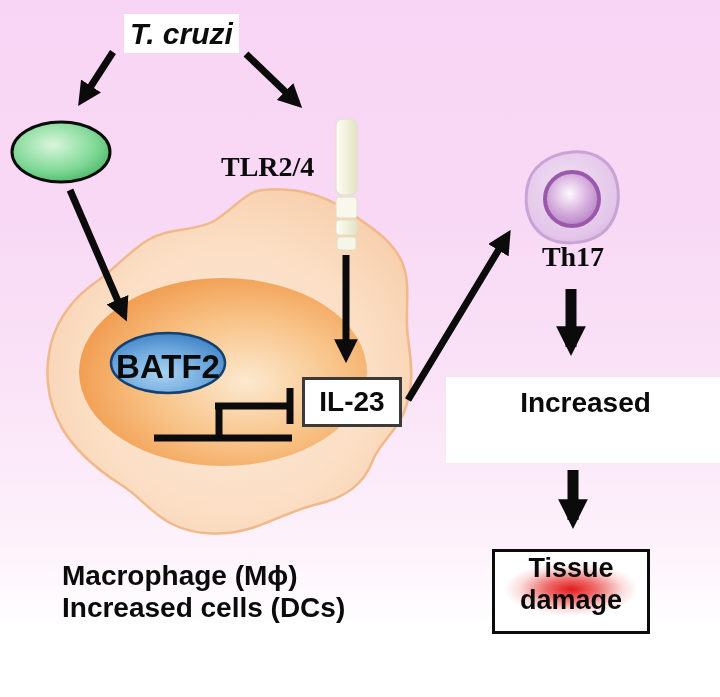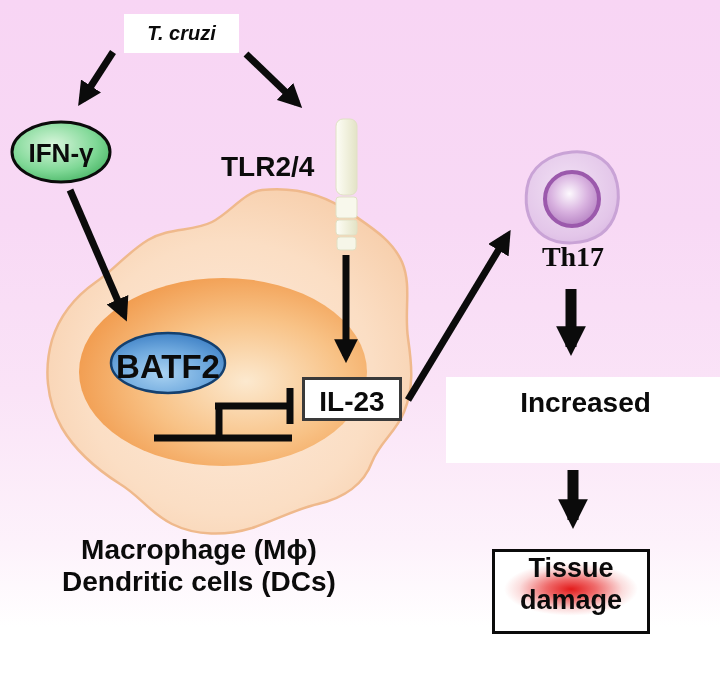--- a/index.html
+++ b/index.html
@@ -12,7 +12,7 @@
   .lbl { position: absolute; font-weight: bold; color: #0b0b0b; text-align: center; white-space: nowrap; }
   .pathogen-box {
     left: 124px; top: 14px; width: 115px; height: 39px;
-    background: #ffffff; font-style: italic; font-size: 20px; line-height: 39px;
+    background: #ffffff; font-style: italic; font-size: 30px; line-height: 39px;
   }
   .receptor-lbl { left: 221px; top: 151px; font-size: 28px; text-align: center; }
   .ifn-lbl { left: 12px; top: 138px; width: 98px; font-size: 26px; }

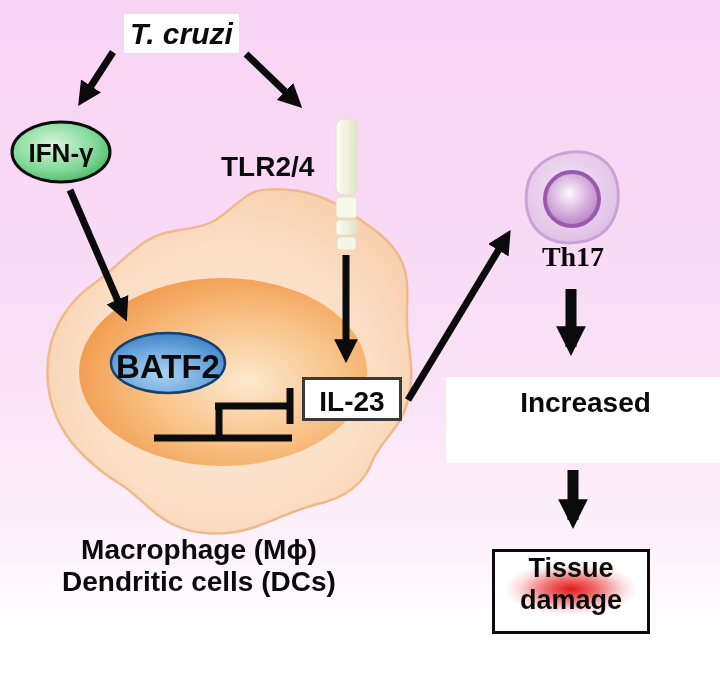--- a/index.html
+++ b/index.html
@@ -152,7 +152,6 @@
 
   <div class="lbl receptor-lbl">TLR2/4</div>
 
-  <div class="lbl ifn-lbl">IFN-γ</div>
 
   <div class="lbl tf-lbl">BATF2</div>
 

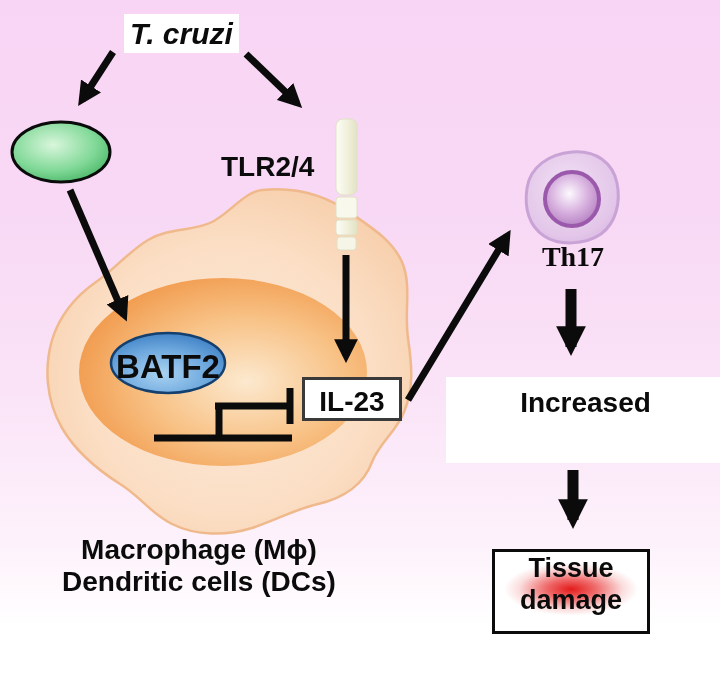--- a/index.html
+++ b/index.html
@@ -14,7 +14,7 @@
     left: 124px; top: 14px; width: 115px; height: 39px;
     background: #ffffff; font-style: italic; font-size: 30px; line-height: 39px;
   }
-  .receptor-lbl { left: 221px; top: 151px; font-size: 28px; text-align: center; }
+  .receptor-lbl { left: 221px; top: 151px; font-size: 28px; text-align: center; font-family: Liberation Serif, serif; }
   .ifn-lbl { left: 12px; top: 138px; width: 98px; font-size: 26px; }
   .tf-lbl { left: 111px; top: 348px; width: 114px; font-size: 33px; }
   .il23-box {

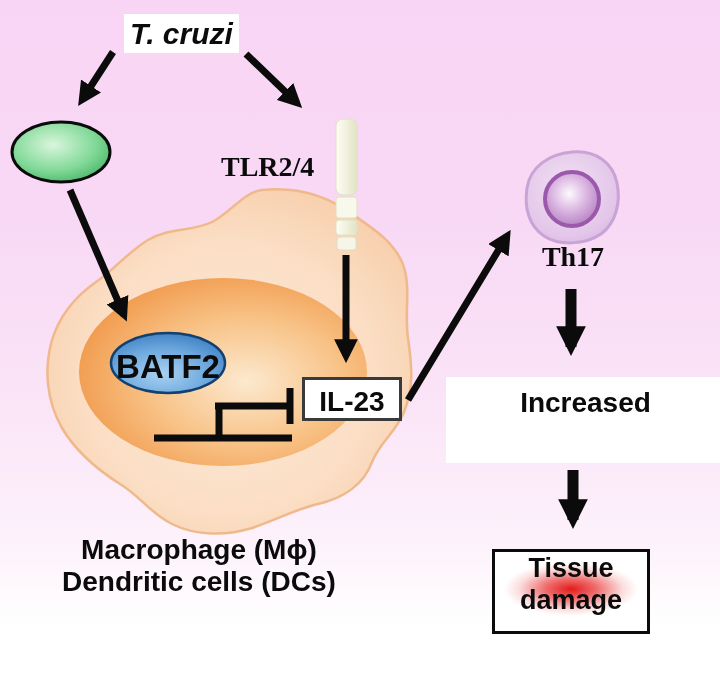--- a/index.html
+++ b/index.html
@@ -18,7 +18,7 @@
   .ifn-lbl { left: 12px; top: 138px; width: 98px; font-size: 26px; }
   .tf-lbl { left: 111px; top: 348px; width: 114px; font-size: 33px; }
   .il23-box {
-    left: 302px; top: 377px; width: 100px; height: 44px;
+    left: 302px; top: 377px; width: 100px; height: 50px;
     background: #ffffff; border: 3px solid #3a3a3a;
     font-size: 28px; line-height: 44px;
   }

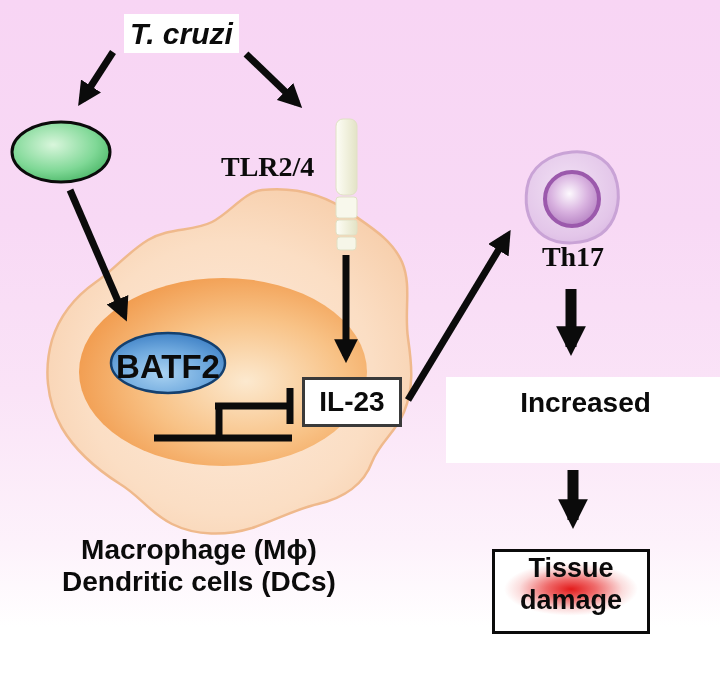--- a/index.html
+++ b/index.html
@@ -34,7 +34,7 @@
     background: radial-gradient(55% 42% at 50% 47%, #e31b1b 0%, #ef6b6b 30%, #fbdddd 62%, #ffffff 80%);
     font-size: 27px; line-height: 32px; padding-top: 0;
   }
-  .celltypes-lbl { left: 62px; top: 534px; font-size: 28px; line-height: 32px; text-align: center; }
+  .celltypes-lbl { left: 62px; top: 560px; font-size: 28px; line-height: 32px; text-align: left; }
 </style>
 </head>
 <body>

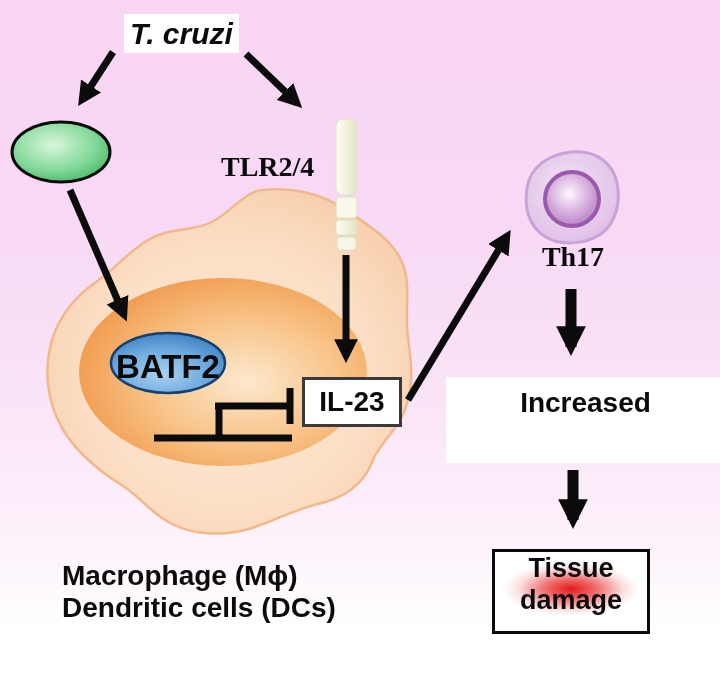--- a/index.html
+++ b/index.html
@@ -170,7 +170,7 @@
 
   <div class="lbl celltypes-lbl">
     <div>Macrophage (Mϕ)</div>
-    <div>Dendritic cells (DCs)</div>
+    <div>Increased cells (DCs)</div>
   </div>
 
 </div>

